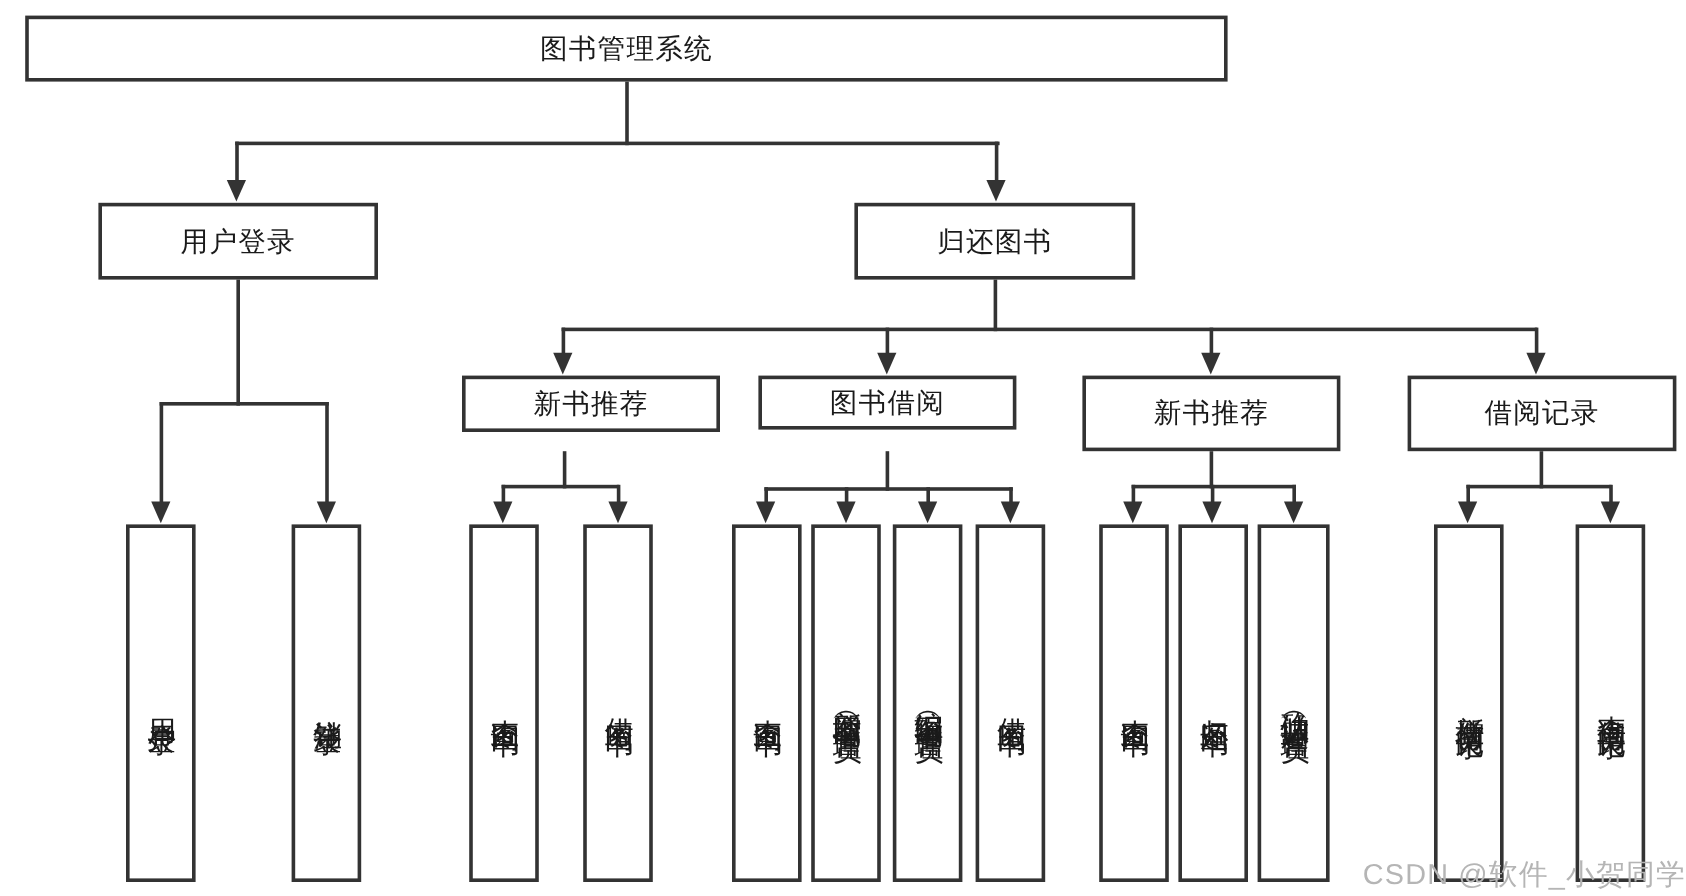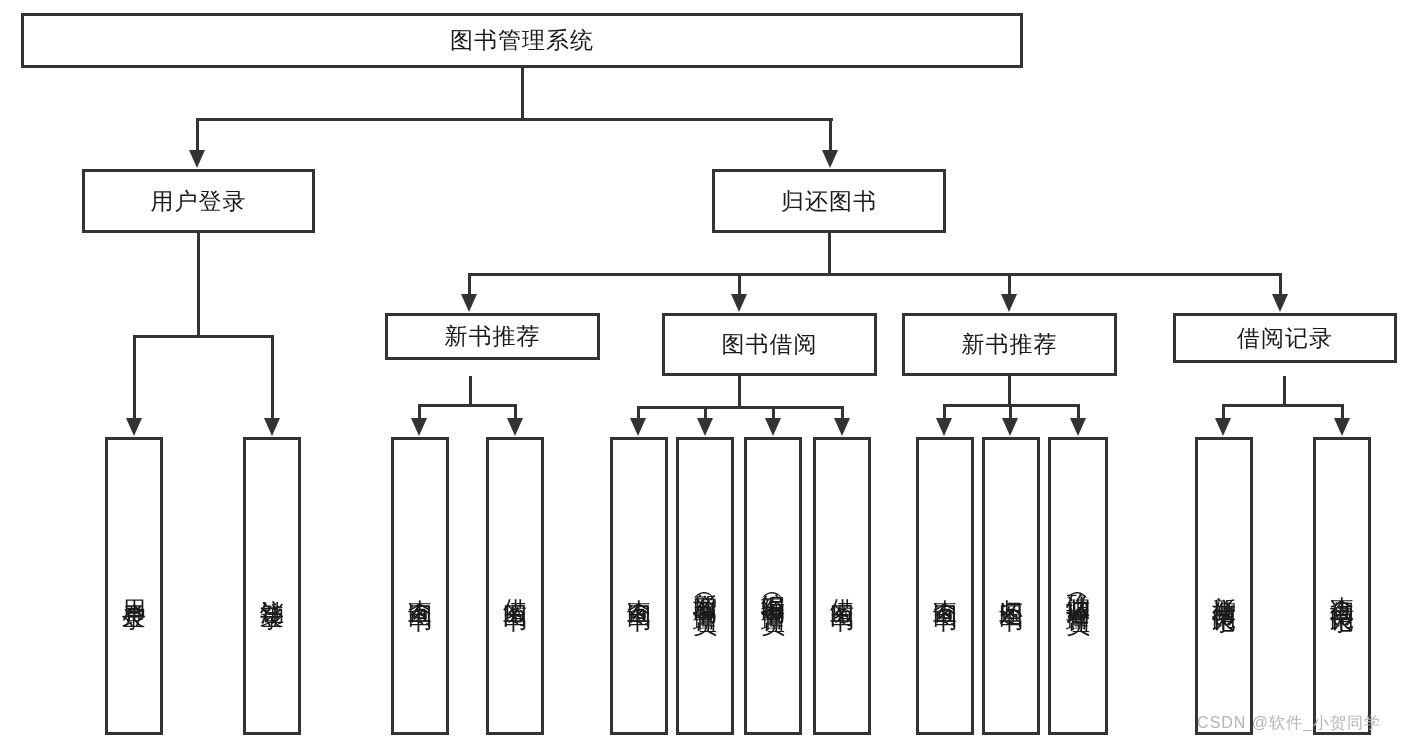--- a/index.html
+++ b/index.html
@@ -100,7 +100,7 @@
   <div class="box hbox" style="left:385px;top:313px;width:215px;height:47px">
     <span class="lbl">新书推荐</span>
   </div>
-  <div class="box hbox" style="left:662px;top:313px;width:215px;height:63px">
+  <div class="box hbox" style="left:632px;top:313px;width:215px;height:45px">
     <span class="lbl">图书借阅</span>
   </div>
   <div class="box hbox" style="left:902px;top:313px;width:215px;height:63px">

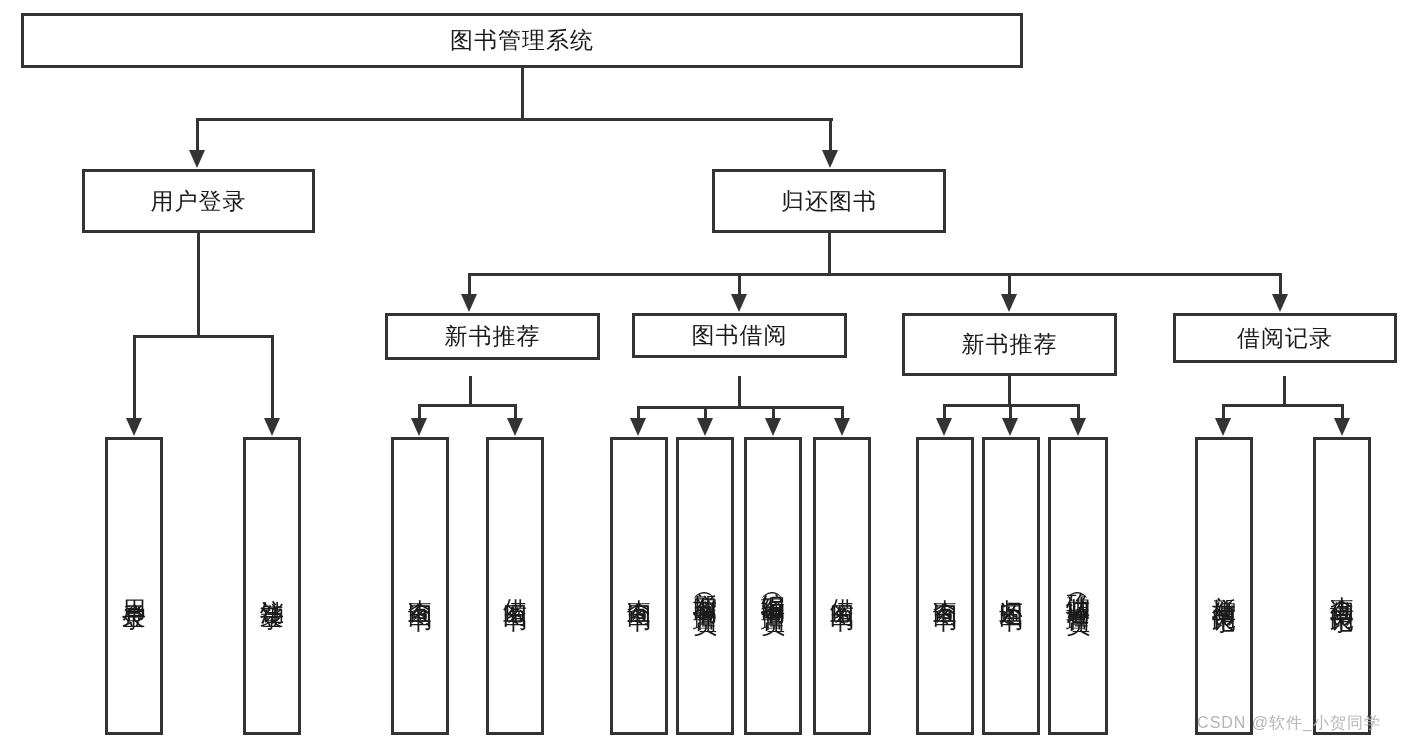--- a/index.html
+++ b/index.html
@@ -106,7 +106,7 @@
   <div class="box hbox" style="left:902px;top:313px;width:215px;height:63px">
     <span class="lbl">新书推荐</span>
   </div>
-  <div class="box hbox" style="left:1173px;top:313px;width:224px;height:50px">
+  <div class="box hbox" style="left:1173px;top:313px;width:224px;height:63px">
     <span class="lbl">借阅记录</span>
   </div>
 

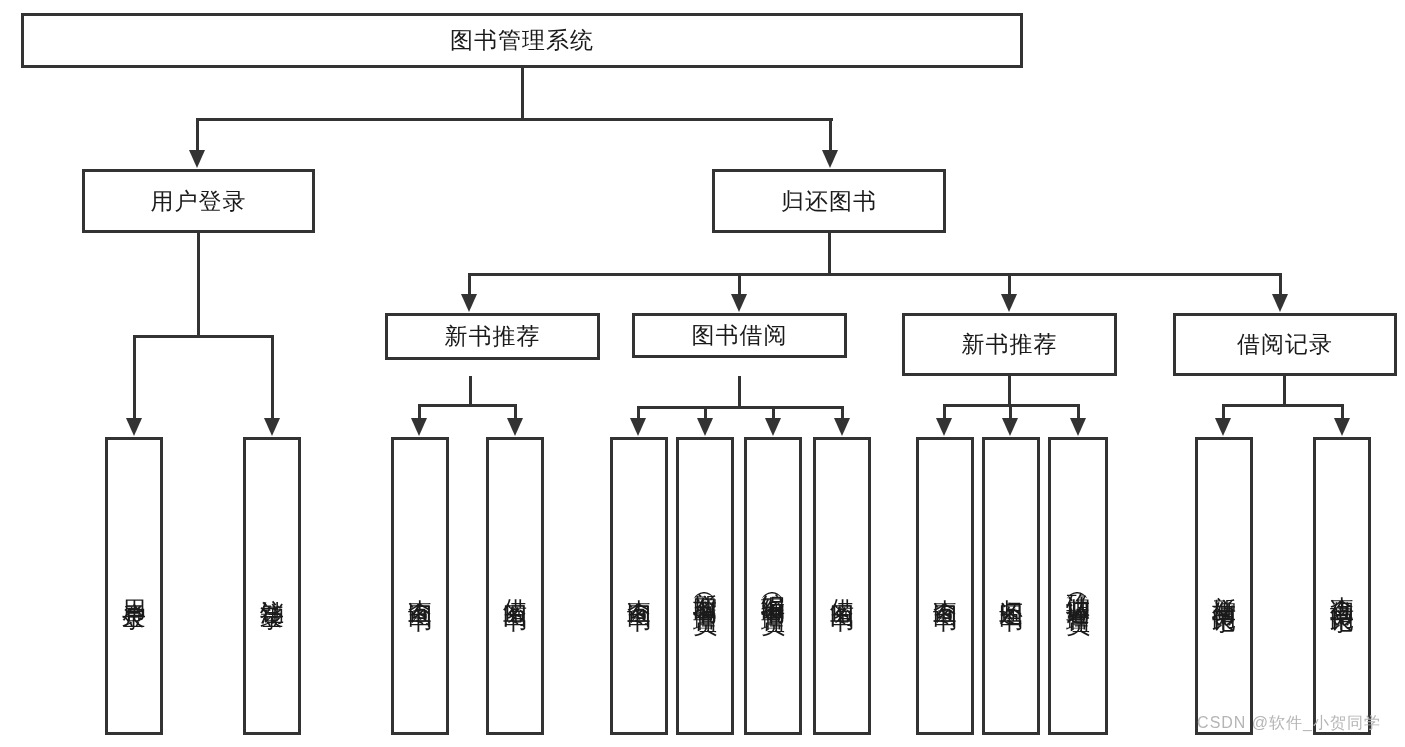--- a/index.html
+++ b/index.html
@@ -49,8 +49,8 @@
   }
   .watermark{
     position:absolute;
-    top:713px;right:24px;
-    font-size:16px;
+    top:713px;right:0;
+    font-size:24px;
     letter-spacing:1px;
     color:var(--wm);
     white-space:nowrap;

